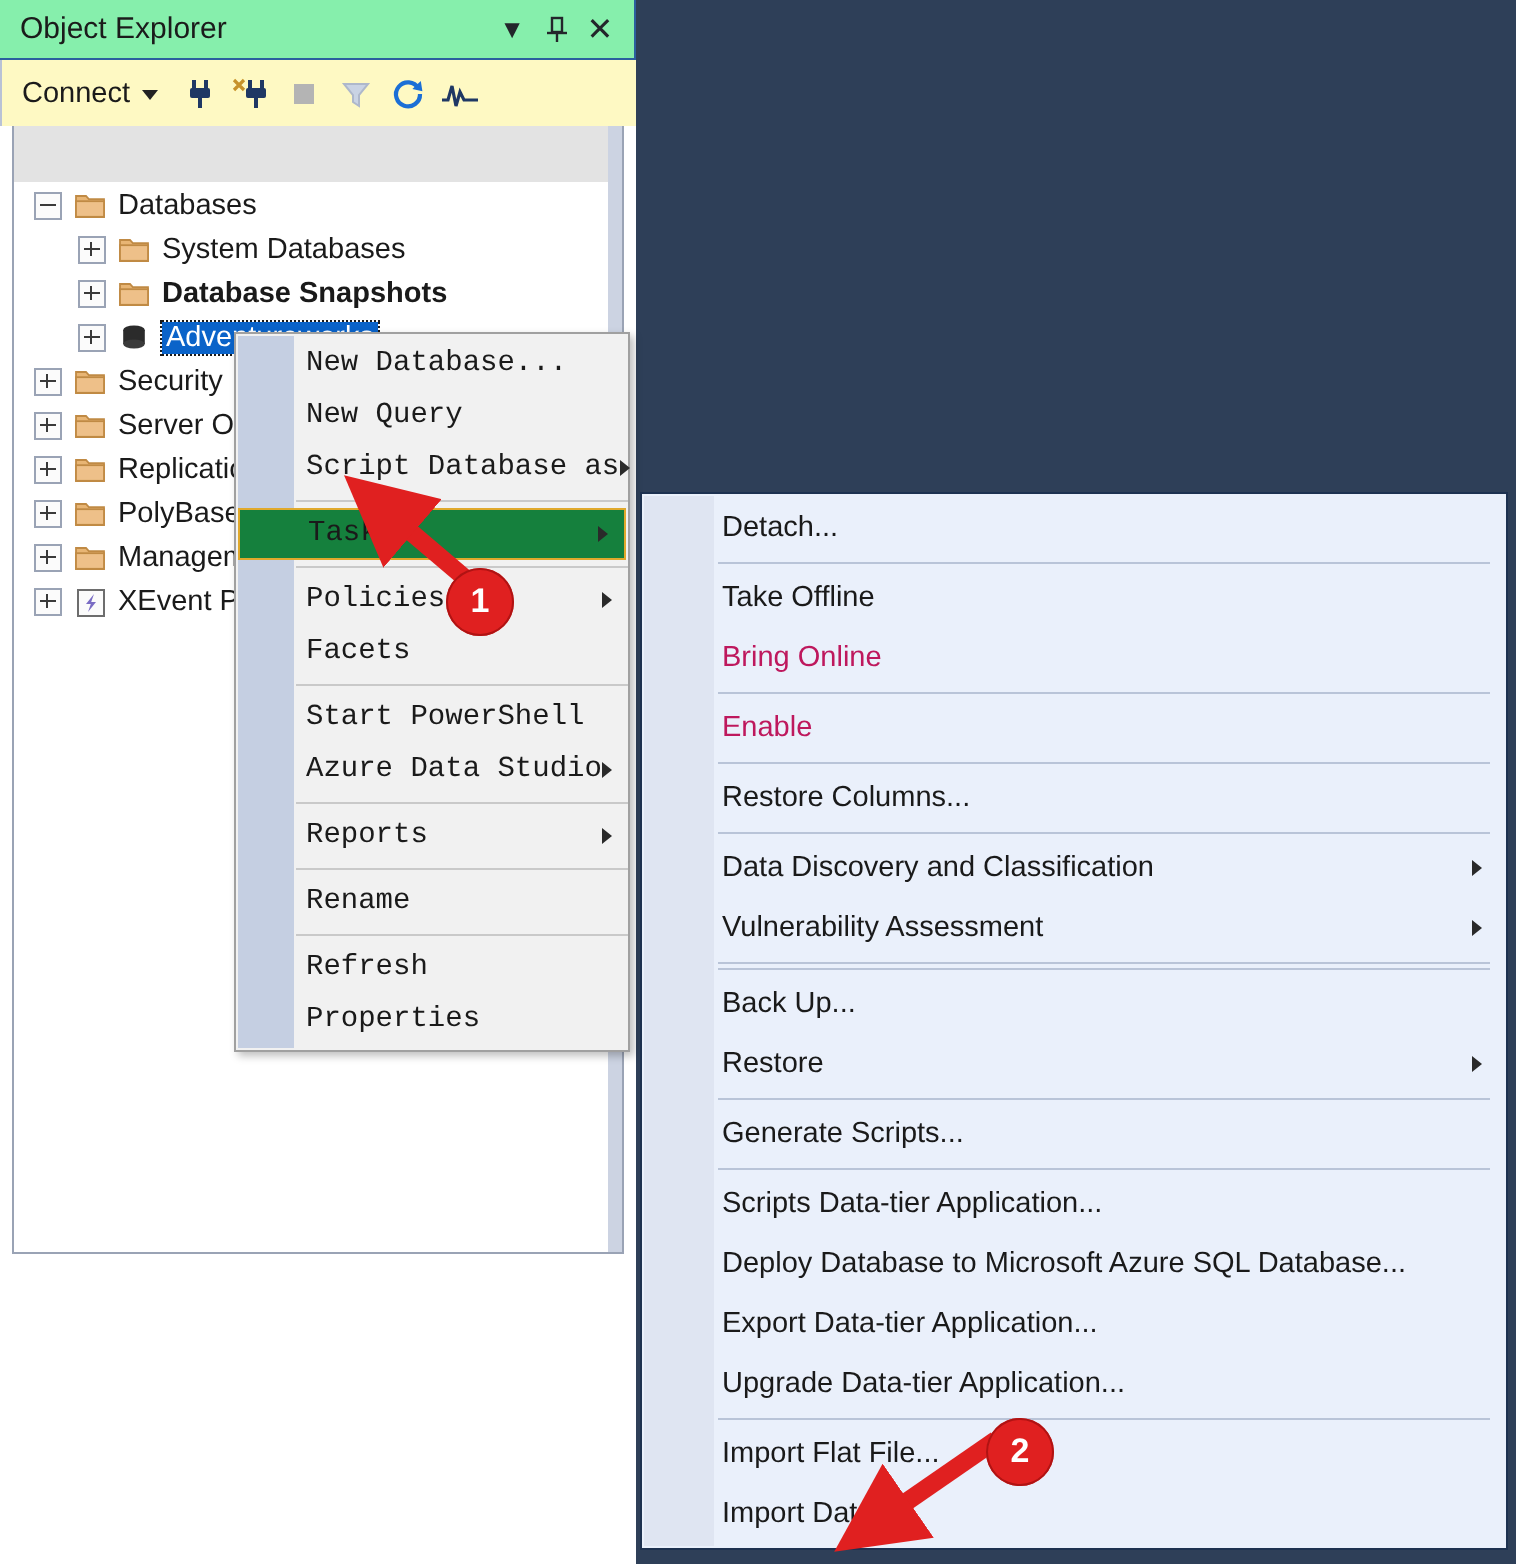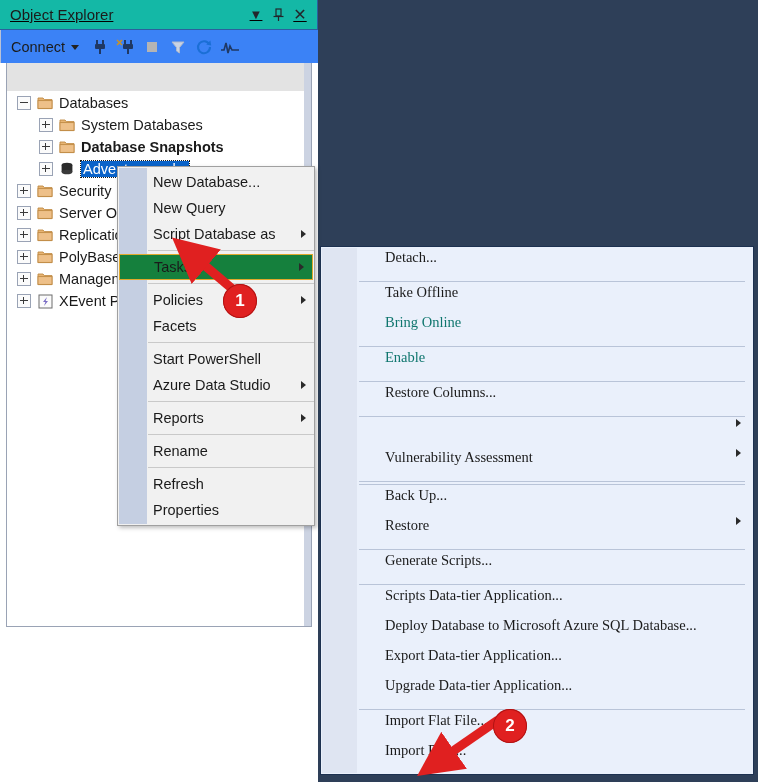--- a/index.html
+++ b/index.html
@@ -25,11 +25,11 @@
   #oe-title {
     position: absolute; left: 0; top: 0;
     width: 318px; height: 30px;
-    background: #14b8a6;
+    background: #86efac;
     border: 1px solid #2b5f9e;
     border-left: none; border-top: none;
     box-sizing: border-box;
-    display: flex; align-items: center; text-decoration: underline;
+    display: flex; align-items: center;
   }
   #oe-title .title-text {
     font-size: 15px; color: #1b1b1b;

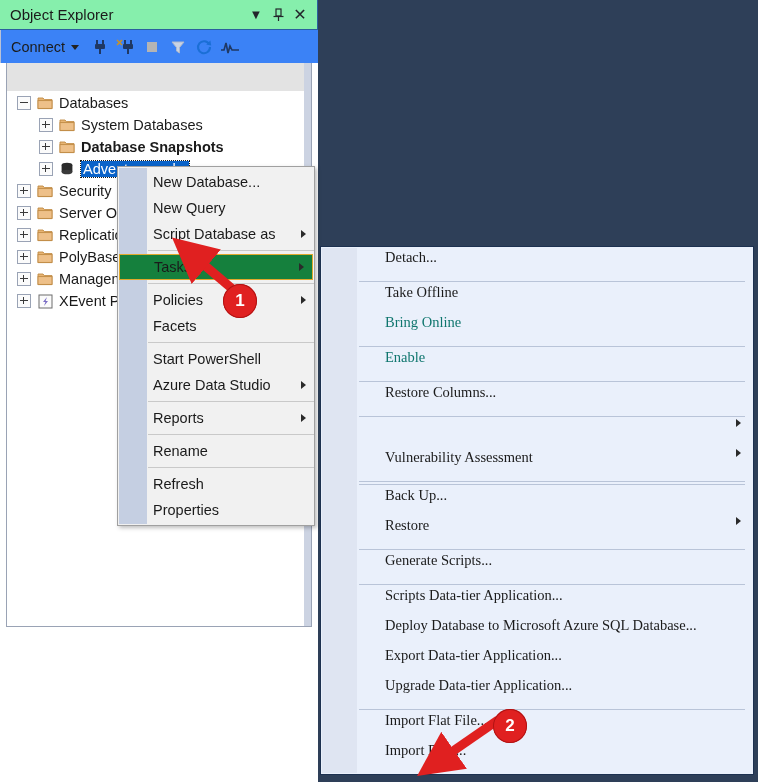--- a/index.html
+++ b/index.html
@@ -47,7 +47,7 @@
   #oe-toolbar {
     position: absolute; left: 0; top: 30px;
     width: 318px; height: 33px;
-    background: #3b82f6;
+    background: #fef9c3;
     border-left: 1px solid #b9c2d6;
     box-sizing: border-box;
     display: flex; align-items: center;

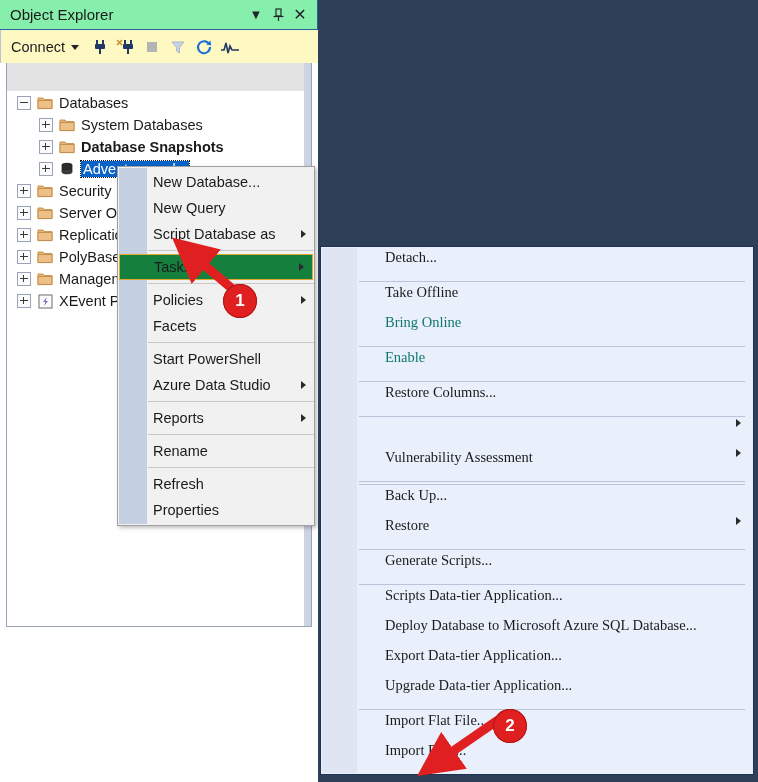--- a/index.html
+++ b/index.html
@@ -133,6 +133,7 @@
     box-sizing: border-box;
     padding: 2px 0;
     z-index: 30;
+    font-family: Liberation Mono, monospace;
   }
   #menu1 .gutter {
     position: absolute; left: 1px; top: 1px; bottom: 1px;

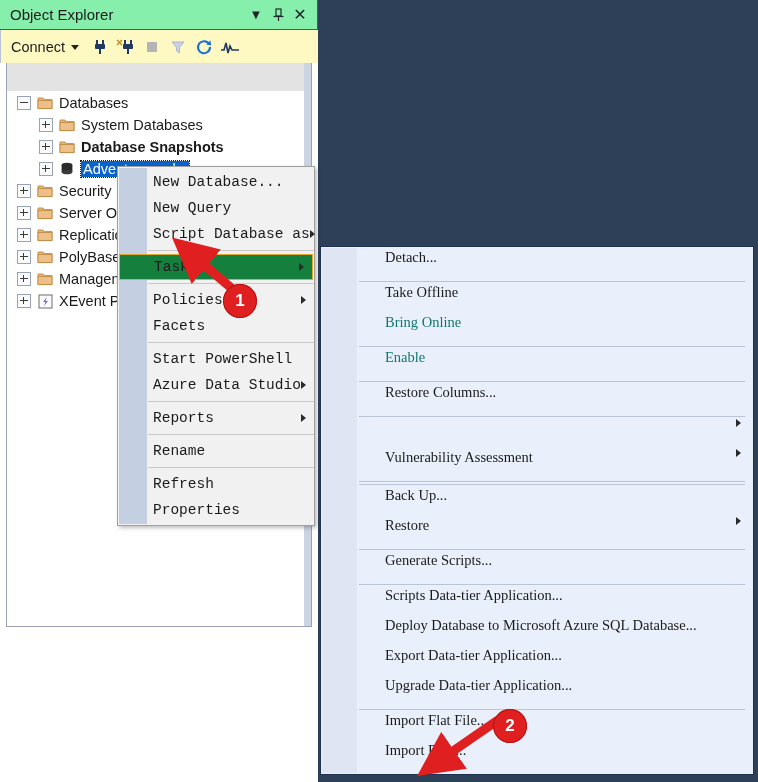--- a/index.html
+++ b/index.html
@@ -186,12 +186,11 @@
   .m2-item {
     position: relative;
     height: 30px;
-    display: flex; 
+    display: flex; align-items: center;
     font-size: 14.5px; color: #1a1a1a;
-    padding-left: 64px; padding-right: 12px;
+    padding-left: 40px; padding-right: 12px;
     white-space: nowrap;
     z-index: 2;
-    font-family: Liberation Serif, serif;
   }
   .m2-item.disabled { color: #0f766e; }
   .m2-item .arrow {

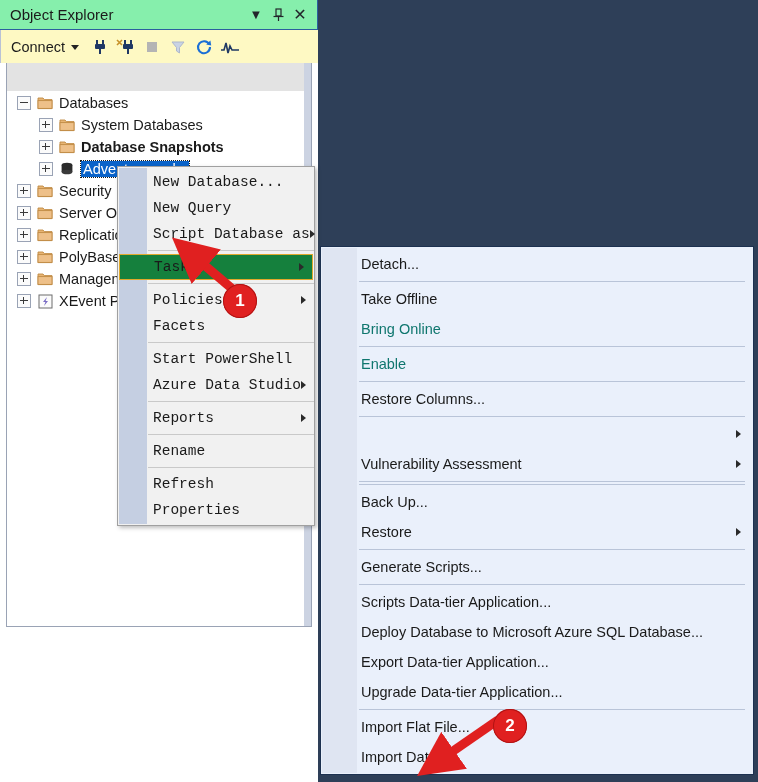--- a/index.html
+++ b/index.html
@@ -192,7 +192,7 @@
     white-space: nowrap;
     z-index: 2;
   }
-  .m2-item.disabled { color: #0f766e; }
+  .m2-item.disabled { color: #be185d; }
   .m2-item .arrow {
     margin-left: auto;
     width: 0; height: 0;

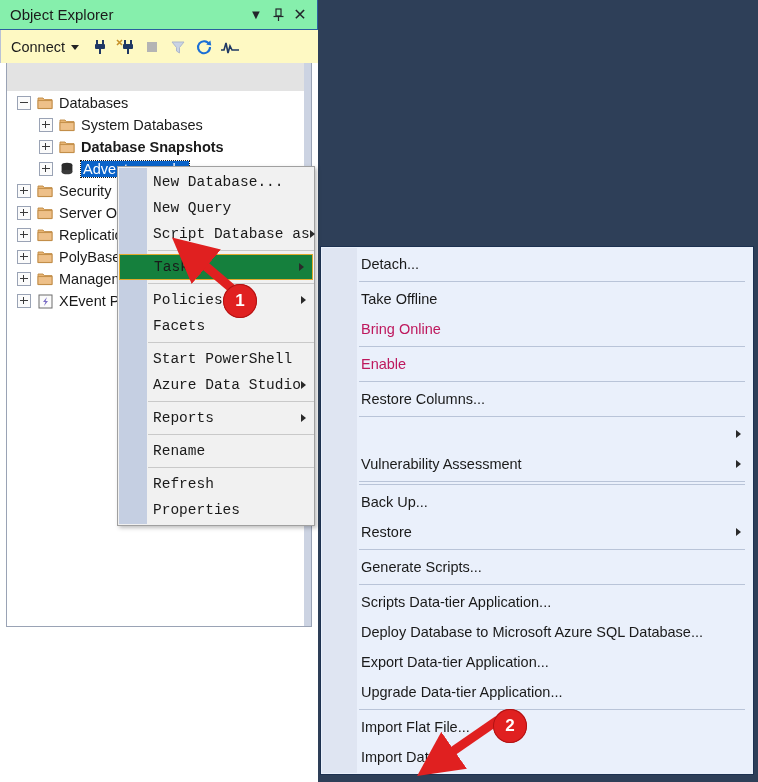--- a/index.html
+++ b/index.html
@@ -471,6 +471,7 @@
         </div>
         <div class="m2-sep"></div>
         <div class="m2-item">
+          <span>Data Discovery and Classification</span>
           <span class="arrow"></span>
         </div>
         <div class="m2-item">

